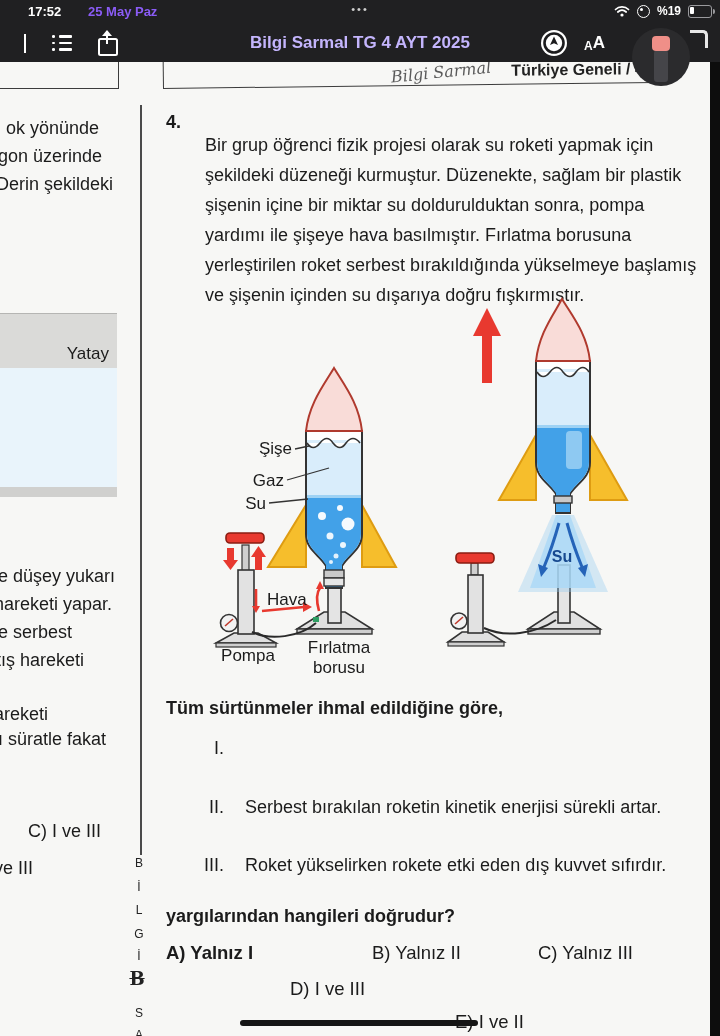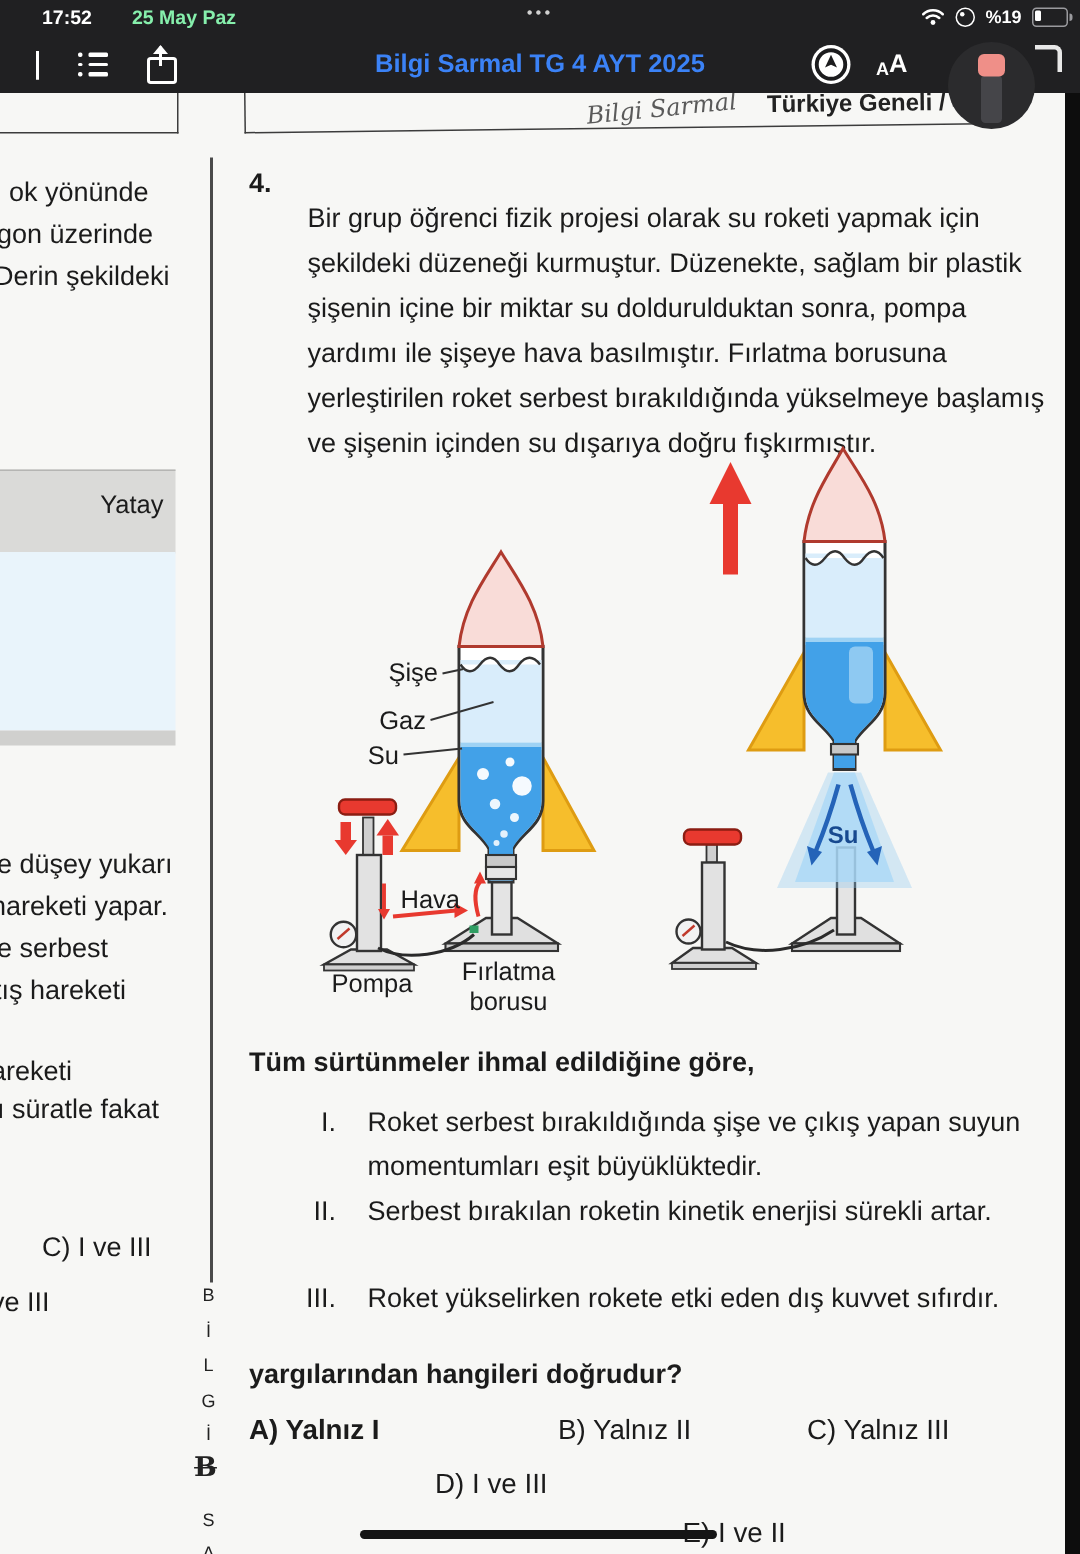--- a/index.html
+++ b/index.html
@@ -10,7 +10,7 @@
   
   .statusbar{left:0;top:0;width:720px;height:24px;background:#202022;color:#fff;z-index:40;}
   .sb-time{left:28px;top:4px;font-size:13px;font-weight:700;}
-  .sb-date{left:88px;top:4px;font-size:13px;font-weight:600;color:#86efac;}
+  .sb-date{left:88px;top:4px;font-size:13px;font-weight:600;color:#8b5cf6;}
   .sb-dots{left:0;top:3px;width:720px;text-align:center;font-size:11px;letter-spacing:2px;color:#d0d0d0;}
   .sb-right{right:8px;top:3px;display:flex;align-items:center;gap:7px;height:16px;}
   .sb-pct{font-size:12px;font-weight:600;color:#fff;}

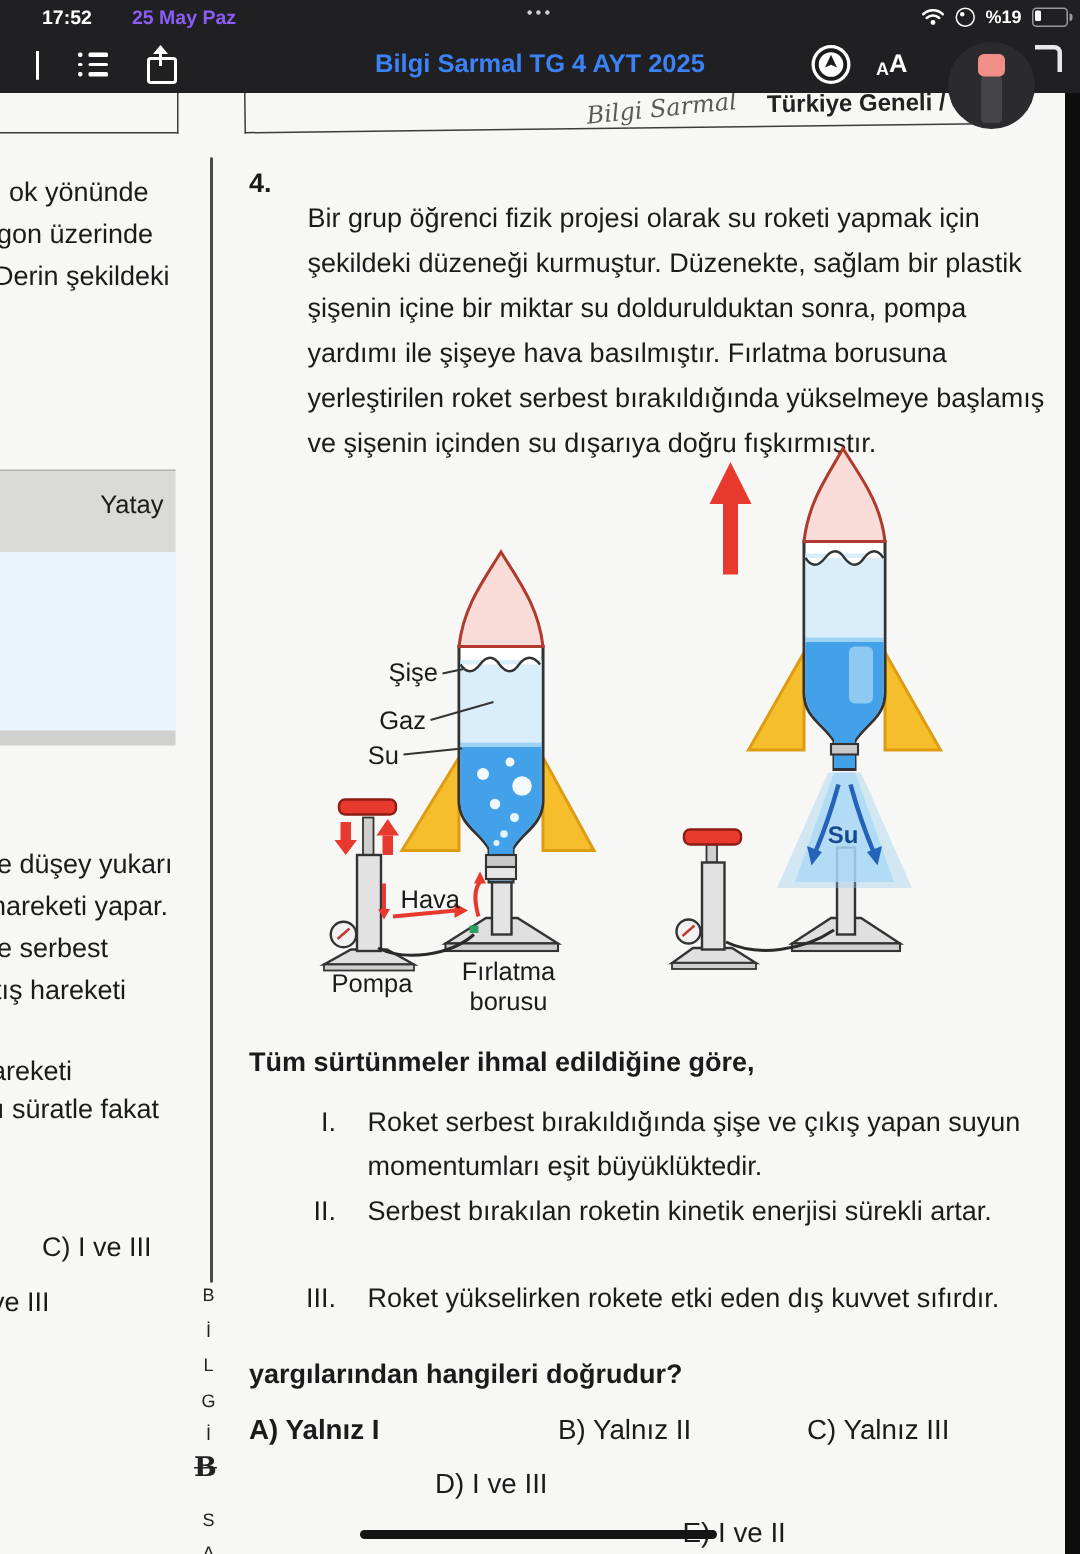--- a/index.html
+++ b/index.html
@@ -22,7 +22,7 @@
 
   
   .navbar{left:0;top:24px;width:720px;height:38px;background:#202022;z-index:40;}
-  .nav-title{left:0;top:9px;width:720px;text-align:center;color:#3b82f6;font-size:17px;font-weight:600;}
+  .nav-title{left:0;top:9px;width:720px;text-align:center;color:#c4b5fd;font-size:17px;font-weight:600;}
   .nav-left{left:24px;top:6px;display:flex;align-items:center;gap:26px;height:26px;}
   .chev{width:11px;height:11px;border-left:2.6px solid #fff;border-bottom:2.6px solid #fff;transform:rotate(45deg);margin-top:2px;}
   .toc{display:flex;flex-direction:column;gap:4px;}

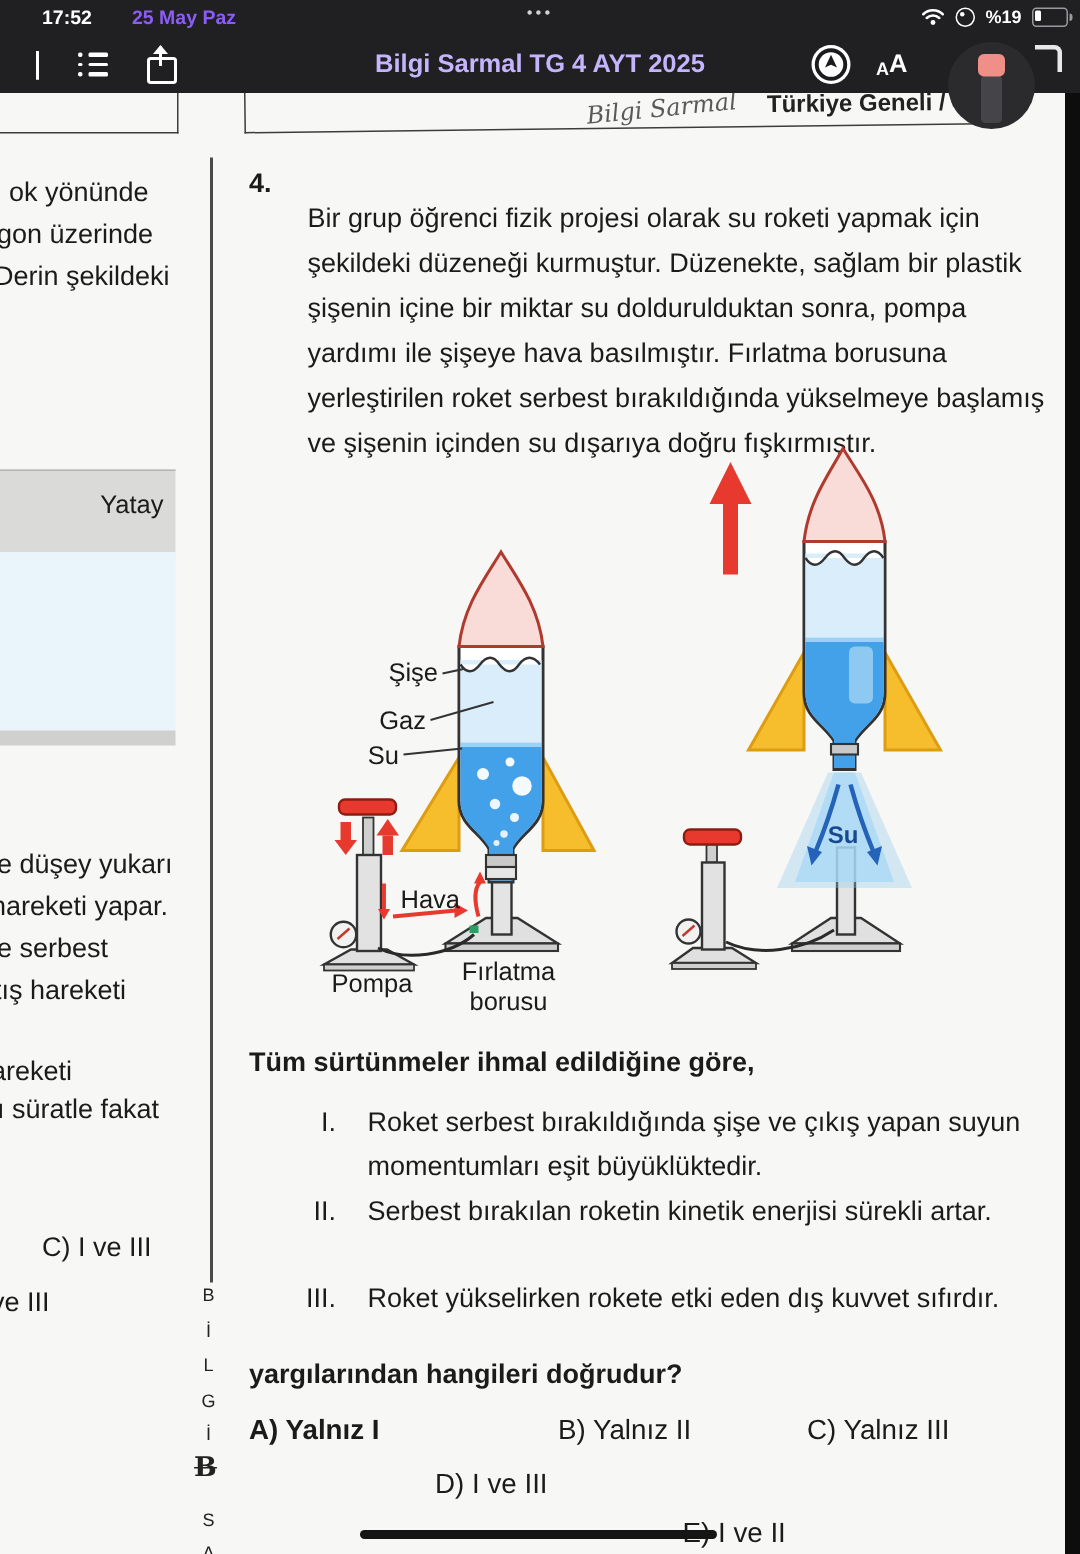--- a/index.html
+++ b/index.html
@@ -58,7 +58,7 @@
 
   .frag{font-size:18px;line-height:22px;white-space:nowrap;}
   .figbar{left:0;top:251px;width:117px;height:55px;background:#dadad8;border-top:1px solid #b5b5b3;}
-  .figbar span{position:absolute;right:8px;bottom:22px;font-size:17px;}
+  .figbar span{position:absolute;right:8px;bottom:5px;font-size:17px;}
   .figblue{left:0;top:306px;width:117px;height:119px;background:#e9f4fb;}
   .figstrip{left:0;top:425px;width:117px;height:10px;background:#d0d0ce;}
 

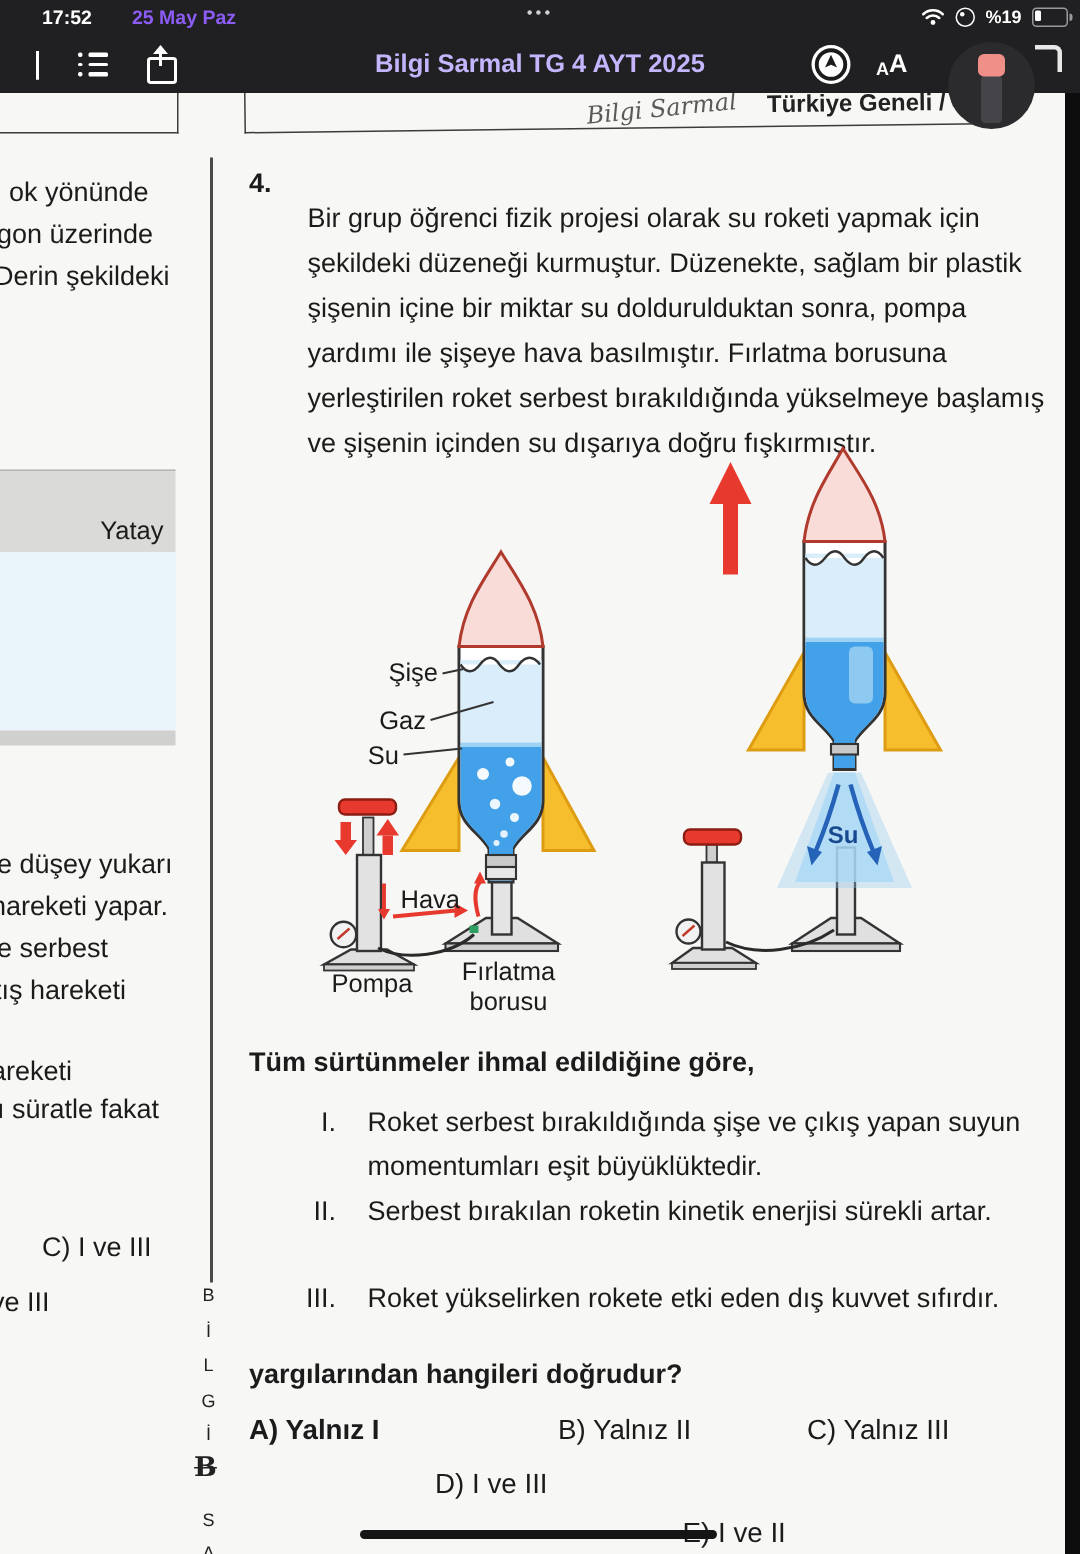--- a/index.html
+++ b/index.html
@@ -226,7 +226,6 @@
 
     <div class="stmt abs" style="top:672px;">
       <span class="num">I.</span>
-      <span class="txt">Roket serbest bırakıldığında şişe ve çıkış yapan suyun momentumları eşit büyüklüktedir.</span>
     </div>
     <div class="stmt abs" style="top:731px;">
       <span class="num">II.</span>

